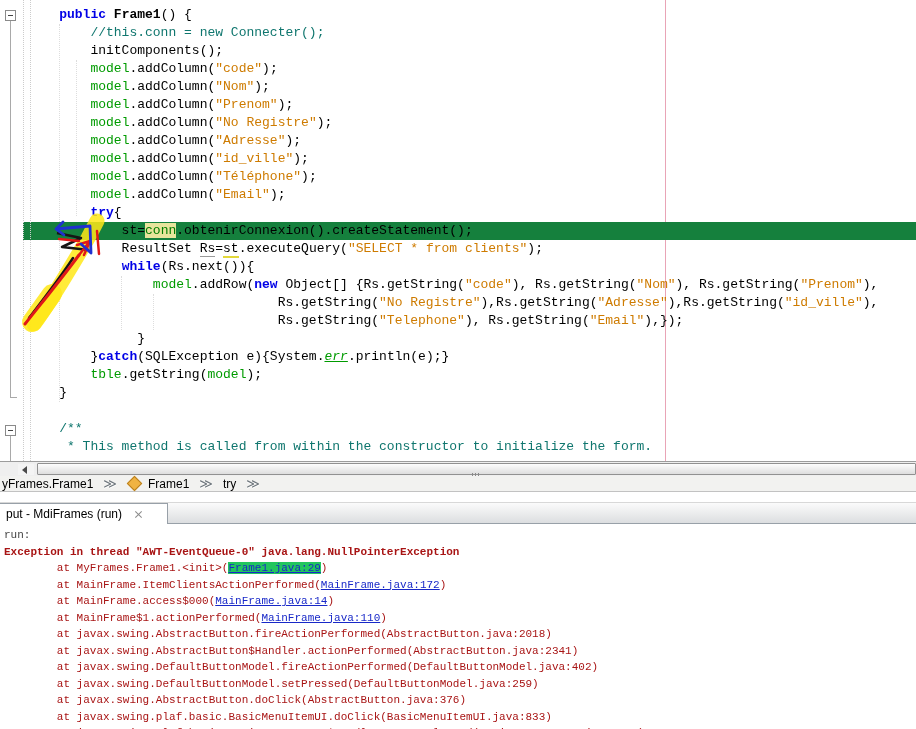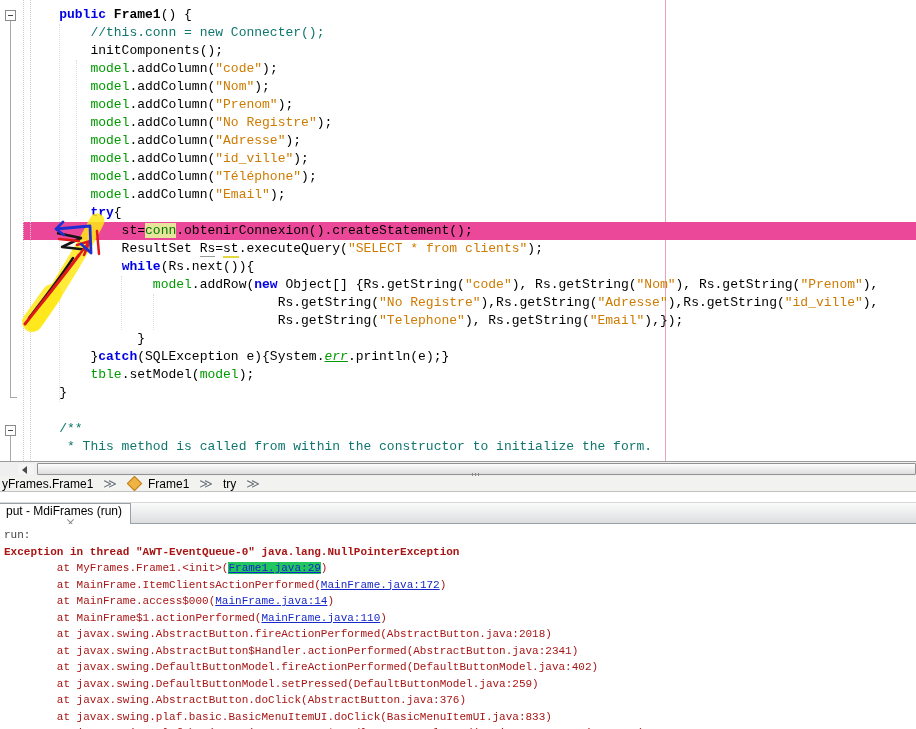--- a/index.html
+++ b/index.html
@@ -14,7 +14,7 @@
   .code-lines{position:absolute;top:-12px;left:0;right:0;z-index:1;}
   .cl{height:18px;line-height:18px;margin-left:23px;padding-left:5px;white-space:pre;
       font-family:"Liberation Mono","DejaVu Sans Mono",monospace;font-size:13px;color:#000;}
-  .cl.hl{background:#ec4899;}
+  .cl.hl{background:#15803d;}
   .tp{color:#000;}
   .tc{color:#0f766e;}
   .tk{color:#0000e6;font-weight:bold;}

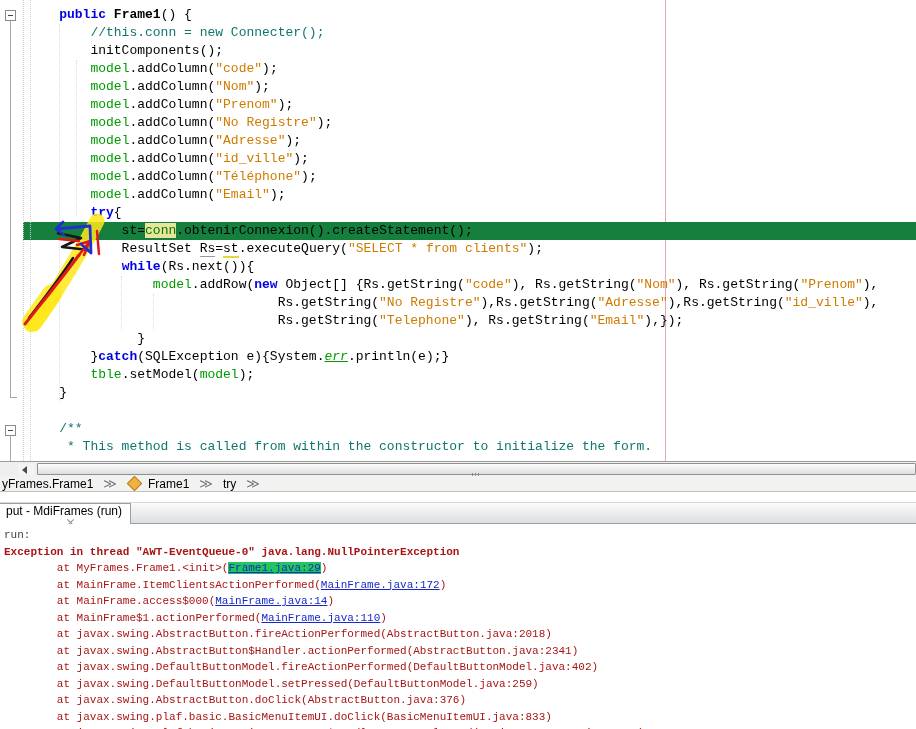--- a/index.html
+++ b/index.html
@@ -112,7 +112,7 @@
         <div class="cl"><span class="tp">                                Rs.getString(</span><span class="ts">"Telephone"</span><span class="tp">), Rs.getString(</span><span class="ts">"Email"</span><span class="tp">),});</span></div>
         <div class="cl"><span class="tp">              }</span></div>
         <div class="cl"><span class="tp">        }</span><span class="tk">catch</span><span class="tp">(SQLException e){System.</span><span class="tfi">err</span><span class="tp">.println(e);}</span></div>
-        <div class="cl"><span class="tp">        </span><span class="tf">tble</span><span class="tp">.setModel(</span><span class="tf">model</span><span class="tp">);</span></div>
+        <div class="cl"><span class="tp">        </span><span class="tf">tble</span><span class="tp">.getString(</span><span class="tf">model</span><span class="tp">);</span></div>
         <div class="cl"><span class="tp">    }</span></div>
         <div class="cl"><span class="tp"></span></div>
         <div class="cl"><span class="tc">    /**</span></div>

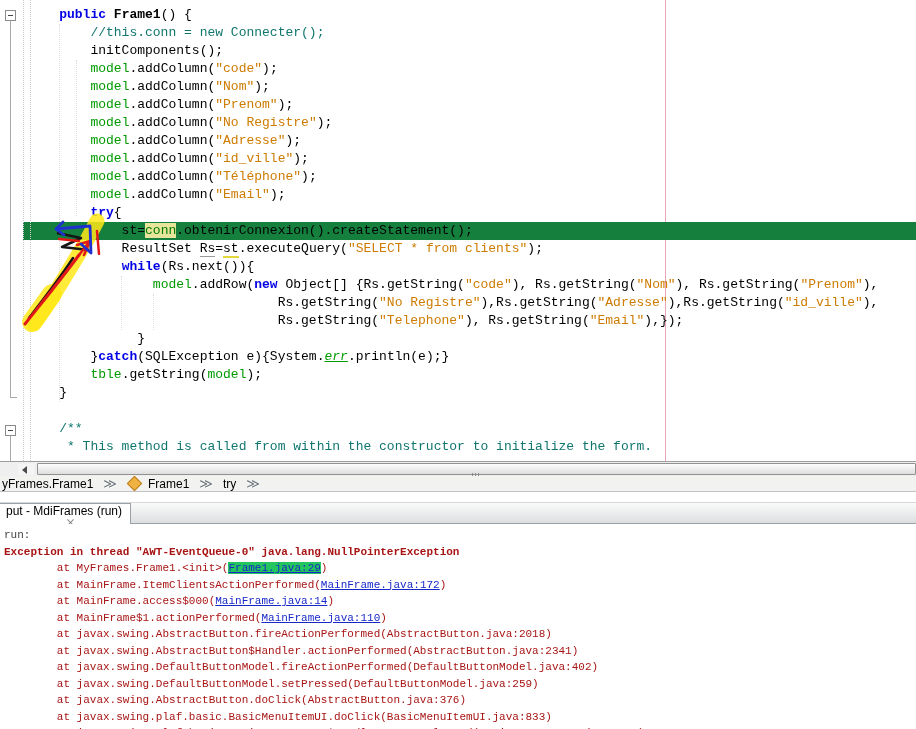--- a/index.html
+++ b/index.html
@@ -52,7 +52,7 @@
   
   .tabbar{position:absolute;top:502px;left:0;width:916px;height:22px;background:linear-gradient(#fbfbfb,#dcdee0);border-top:1px solid #d8d8d8;border-bottom:1px solid #98a0a8;box-sizing:border-box;}
   .tab{position:absolute;left:0;top:0;height:22px;background:#fff;border:1px solid #98a0a8;border-left:none;border-bottom:1px solid #fff;box-sizing:border-box;
-      display:flex;align-items:center;padding:0 8px 0 6px;font-size:12px;color:#000;flex-direction:column;}
+      display:flex;align-items:center;padding:0 24px 0 6px;font-size:12px;color:#000;}
   .close-x{position:relative;width:9px;height:9px;margin-left:12px;display:inline-block;}
   .close-x::before,.close-x::after{content:"";position:absolute;left:0;top:4px;width:9px;height:1px;background:#8a8a8a;}
   .close-x::before{transform:rotate(45deg);}

